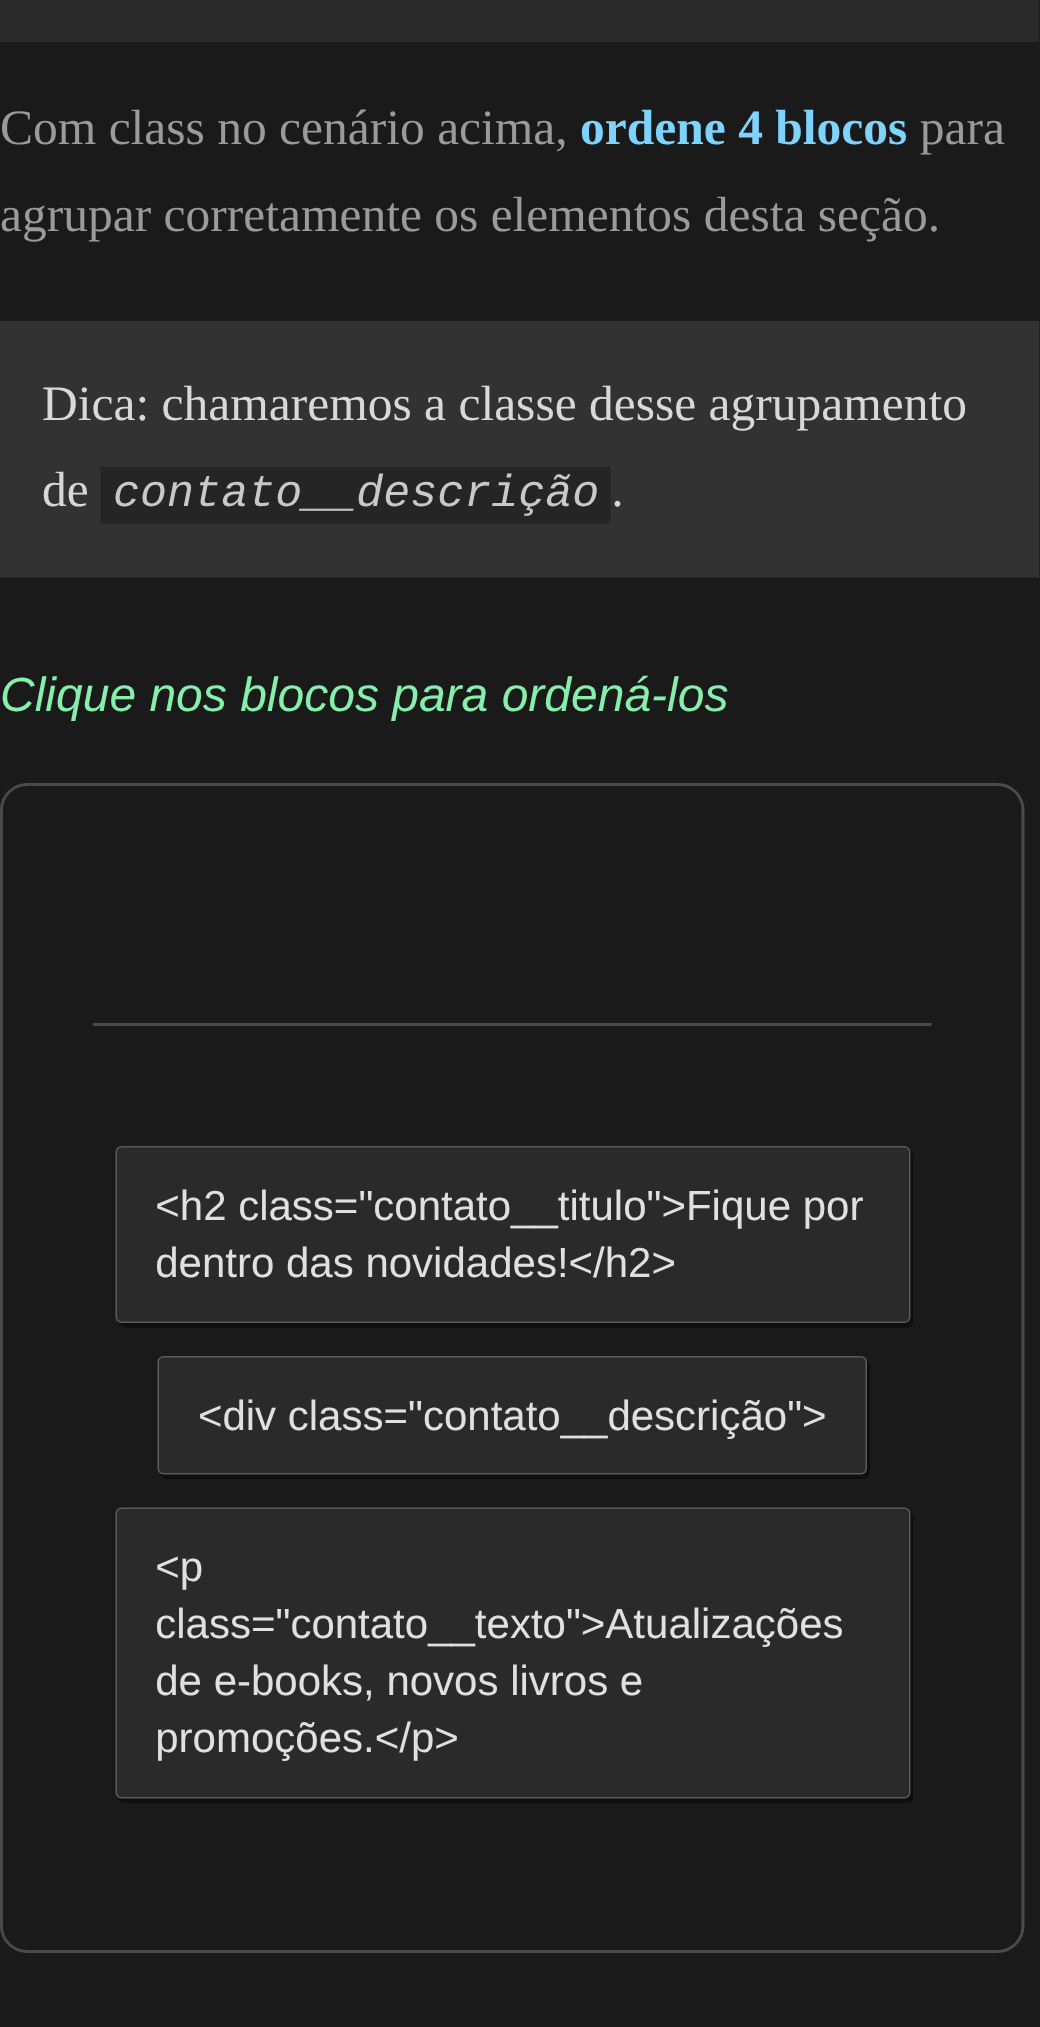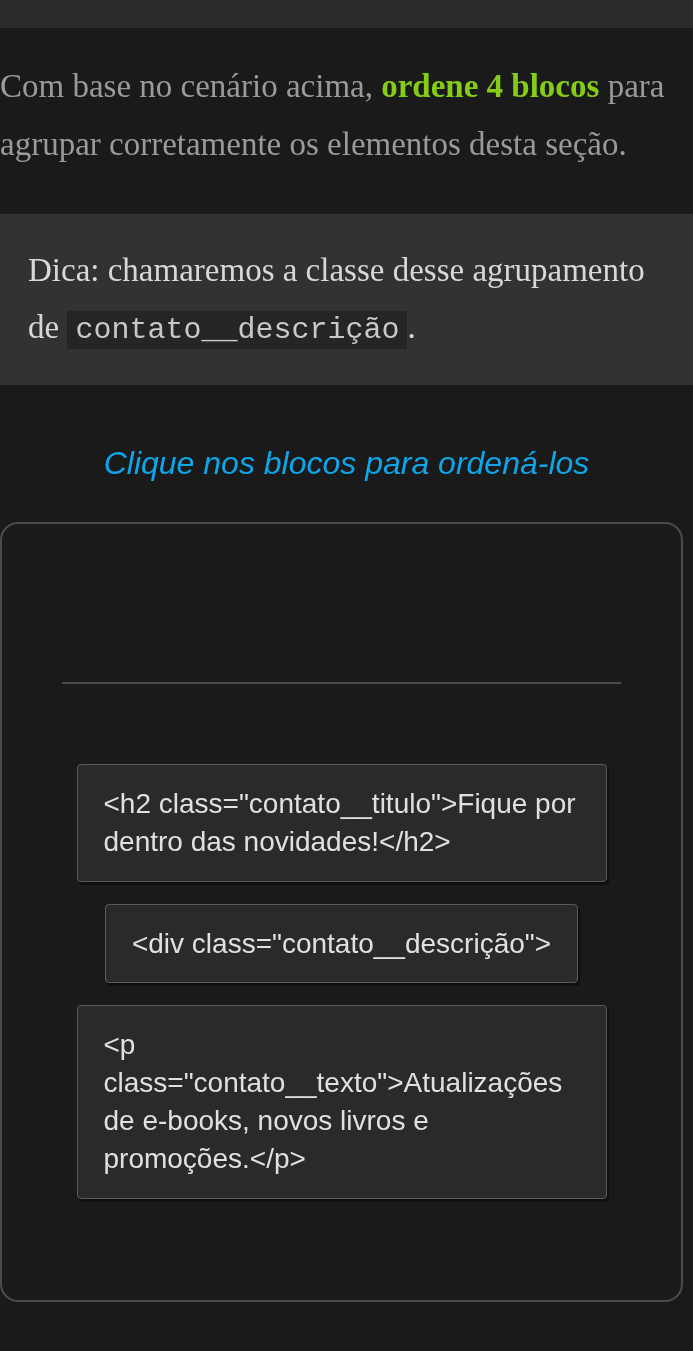--- a/index.html
+++ b/index.html
@@ -110,7 +110,7 @@
 
 <div class="content">
   <p class="instruction">
-    <span>Com base no cenário acima, </span><span class="bold">ordene 4 blocos</span><span> para agrupar corretamente os elementos desta seção.</span>
+    <span>Com class no cenário acima, </span><span class="bold">ordene 4 blocos</span><span> para agrupar corretamente os elementos desta seção.</span>
   </p>
 
   <div class="hint-box">

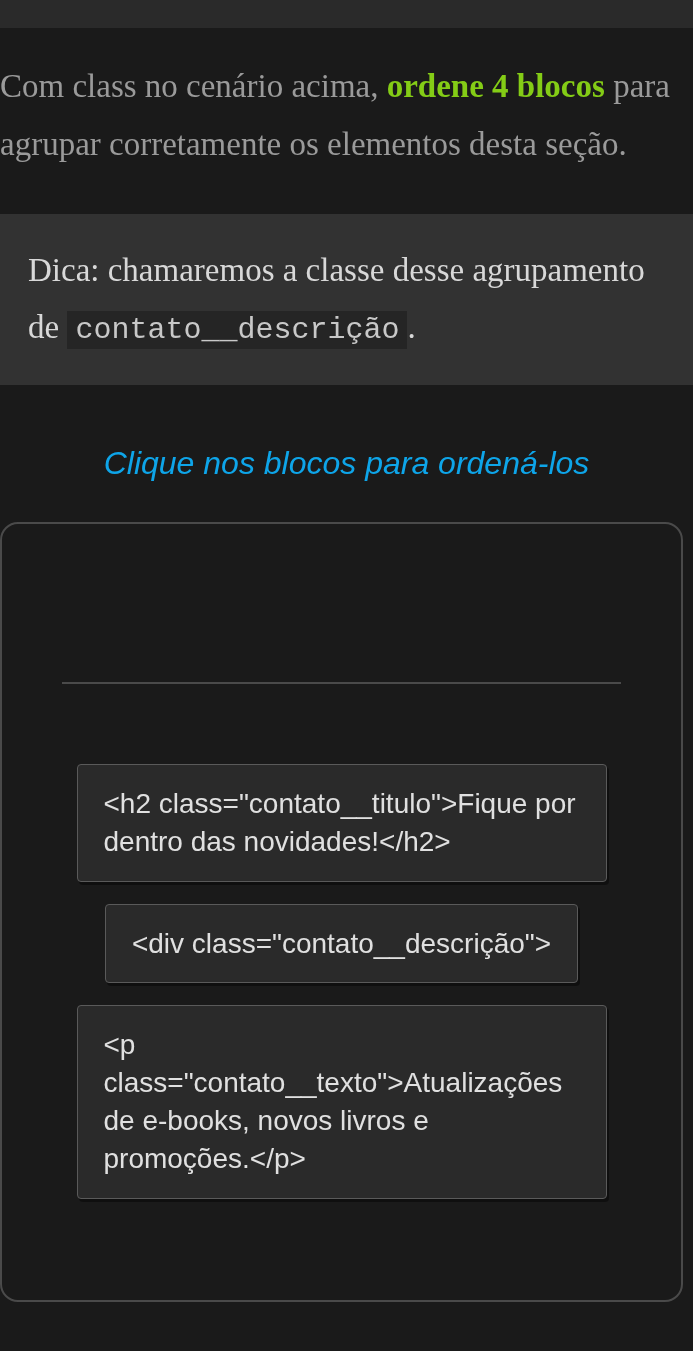--- a/index.html
+++ b/index.html
@@ -32,7 +32,7 @@
     }
     .instruction .bold {
       font-weight: bold;
-      color: #84cc16;
+      color: #7dd3fc;
     }
     .hint-box {
       background-color: #323232;

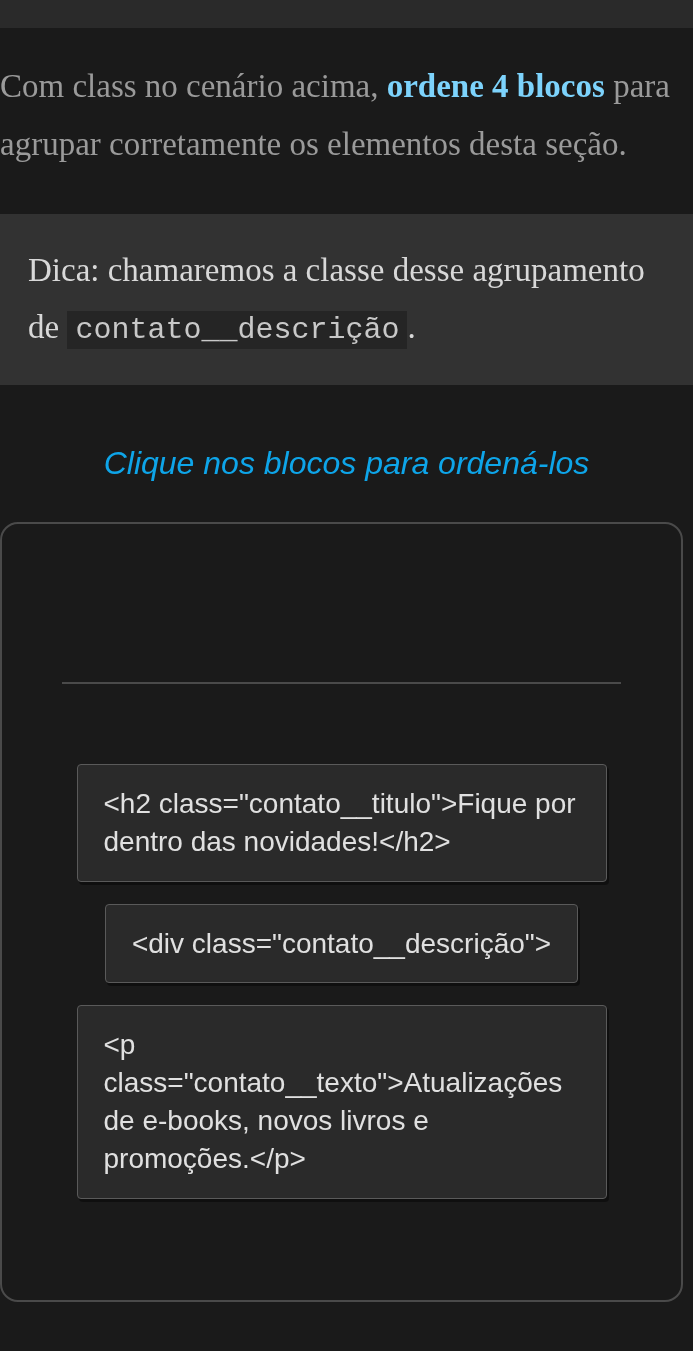--- a/index.html
+++ b/index.html
@@ -53,6 +53,7 @@
       padding: 2px 8px;
       color: #c8c8c8;
       font-size: 30px;
+      font-style: italic;
     }
     .click-instruction {
       font-size: 32px;

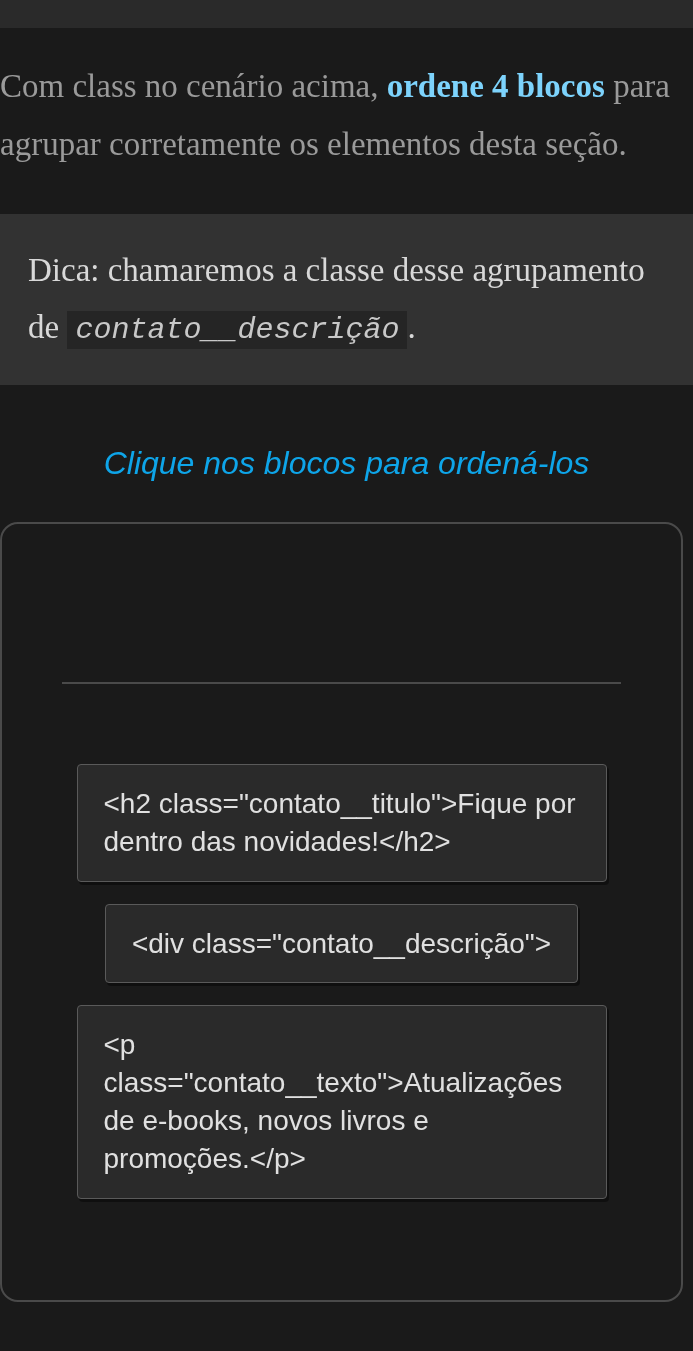--- a/index.html
+++ b/index.html
@@ -58,11 +58,10 @@
     .click-instruction {
       font-size: 32px;
       font-style: italic;
-      color: #0ea5e9;
+      color: #86efac;
       font-family: -apple-system, BlinkMacSystemFont, 'Segoe UI', sans-serif;
       margin-bottom: 40px;
       padding-left: 0;
-      text-align: center;
     }
     .exercise-container {
       border: 2px solid #4a4a4a;

